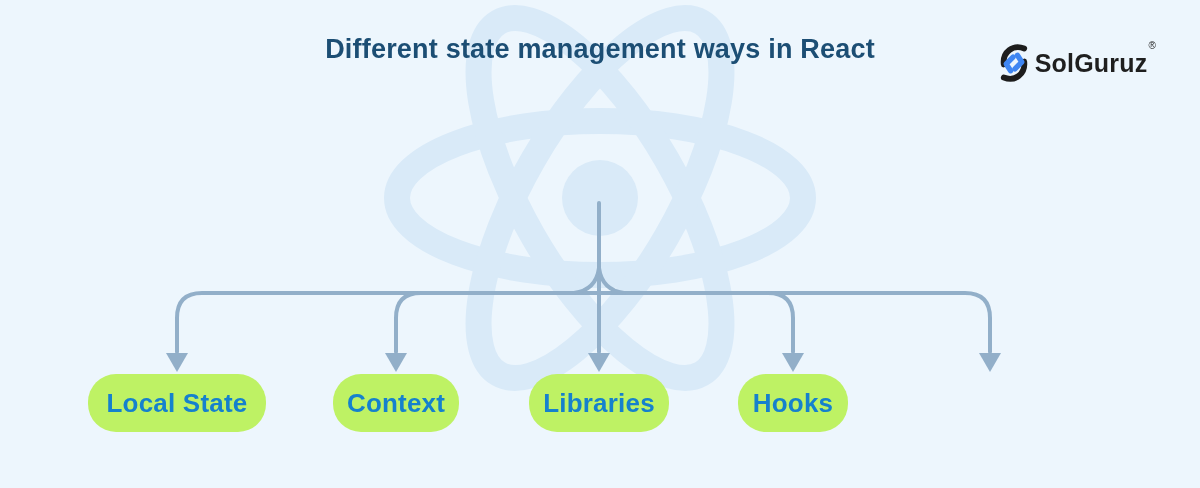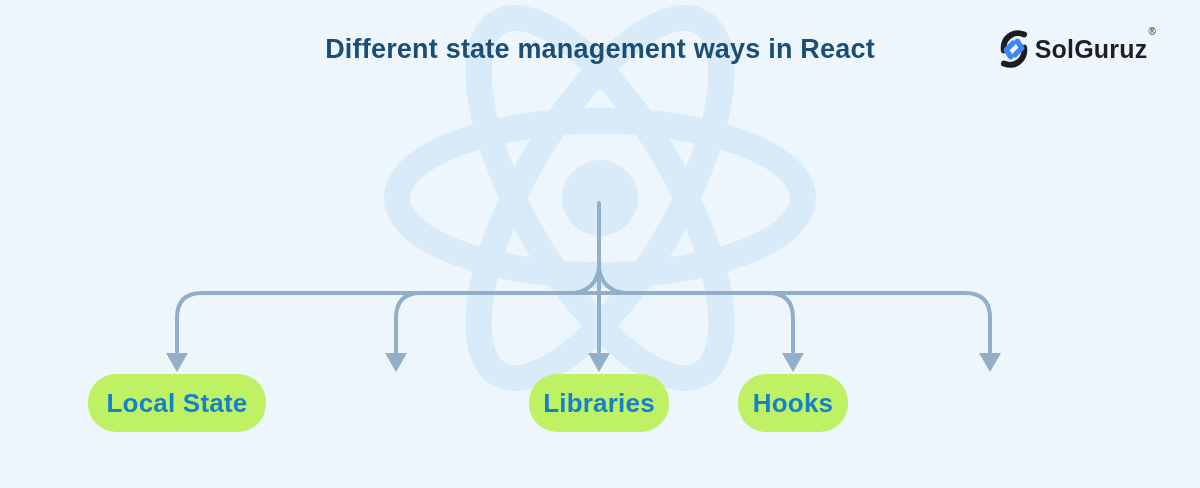--- a/index.html
+++ b/index.html
@@ -23,7 +23,7 @@
   }
 
   
-  .brand{position:absolute;top:30px;right:44px;display:flex;align-items:center;gap:4px;}
+  .brand{position:absolute;top:44px;right:44px;display:flex;align-items:center;gap:4px;}
   .brand-icon{width:34px;height:38px;display:block;}
   .brand-name{font-size:25px;font-weight:700;color:#1f1f1f;letter-spacing:.2px;}
   .brand-reg{font-size:10px;color:#1f1f1f;vertical-align:top;position:relative;top:-9px;margin-left:1px;font-weight:400;}

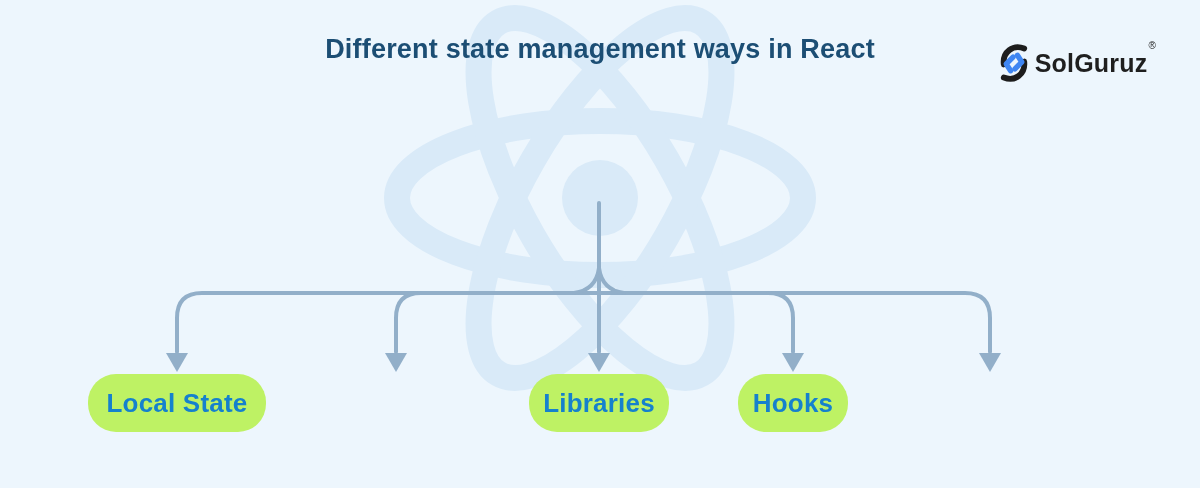--- a/index.html
+++ b/index.html
@@ -104,6 +104,9 @@
   <div class="child-node c0">
     <span>Local State</span>
   </div>
+  <div class="child-node c1">
+    <span>Context</span>
+  </div>
   <div class="child-node c3">
     <span>Hooks</span>
   </div>

